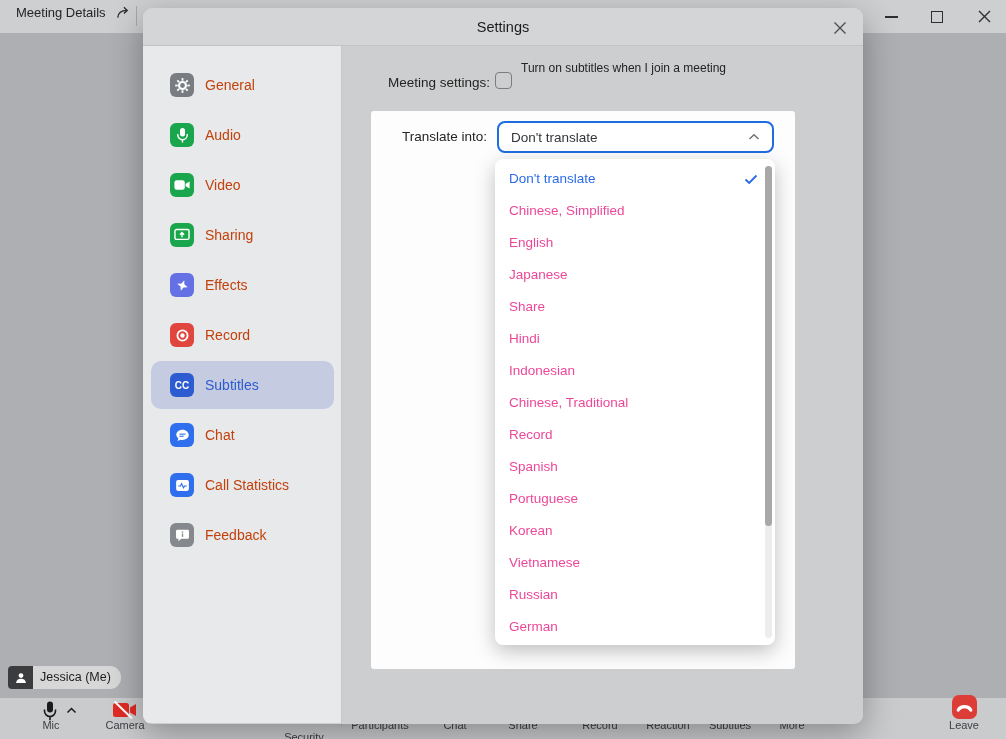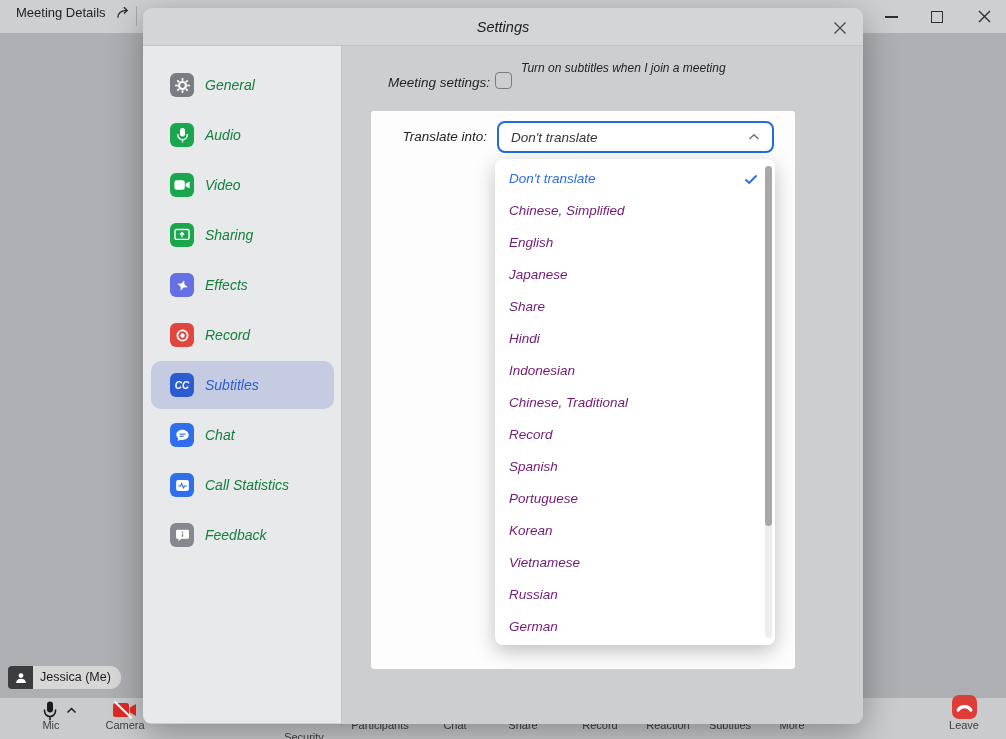--- a/index.html
+++ b/index.html
@@ -38,7 +38,7 @@
 
   
   .dialog { position:absolute; left:143px; top:8px; width:720px; height:716px; background:#cdcecf;
-            border-radius:9px; box-shadow:0 10px 34px rgba(0,0,0,.32); z-index:20; overflow:hidden;font-style:italic; }
+            border-radius:9px; box-shadow:0 10px 34px rgba(0,0,0,.32); z-index:20; overflow:hidden; }
   .dlg-titlebar { position:relative; height:38px; background:#d4d5d6; border-bottom:1px solid #c2c3c4; }
   .dlg-title { text-align:center; line-height:38px; font-size:14.5px; color:#1c1c1c; }
   .dlg-close { position:absolute; right:12px; top:9px; width:22px; height:22px; display:flex; align-items:center; justify-content:center; }

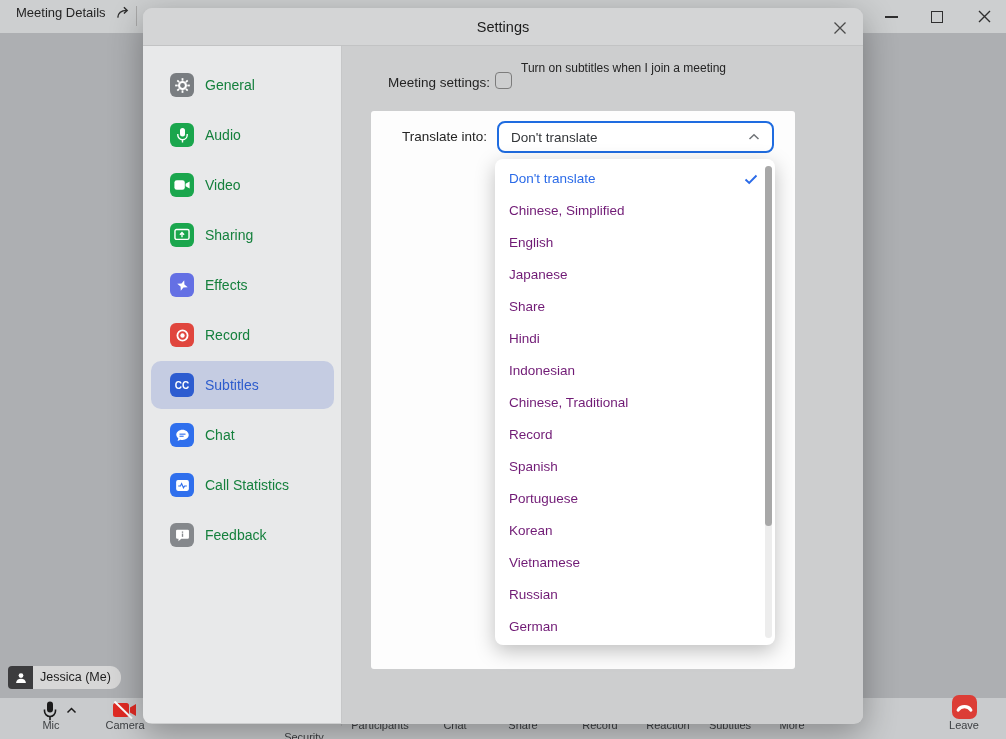--- a/index.html
+++ b/index.html
@@ -48,7 +48,7 @@
   .sidebar { width:199px; background:#e8e9ea; border-right:1px solid #c6c7c8; padding-top:15px; }
   .side-item { width:183px; height:48px; margin:0 0 2px 8px; border-radius:10px; display:flex; align-items:center; padding-left:19px; gap:11px; cursor:default; }
   .side-item.selected { background:#c5cce2; }
-  .side-item .label { font-size:14px; color:#15803d; }
+  .side-item .label { font-size:14px; color:#c2410c; }
   .side-item.selected .label { color:#2d5ccd; }
   .side-ic { width:24px; height:24px; border-radius:6px; display:flex; align-items:center; justify-content:center; flex:0 0 24px; }
   .ic-gray1 { background:#797d81; } .ic-green { background:#1aa64d; } .ic-purple { background:#6470e4; }

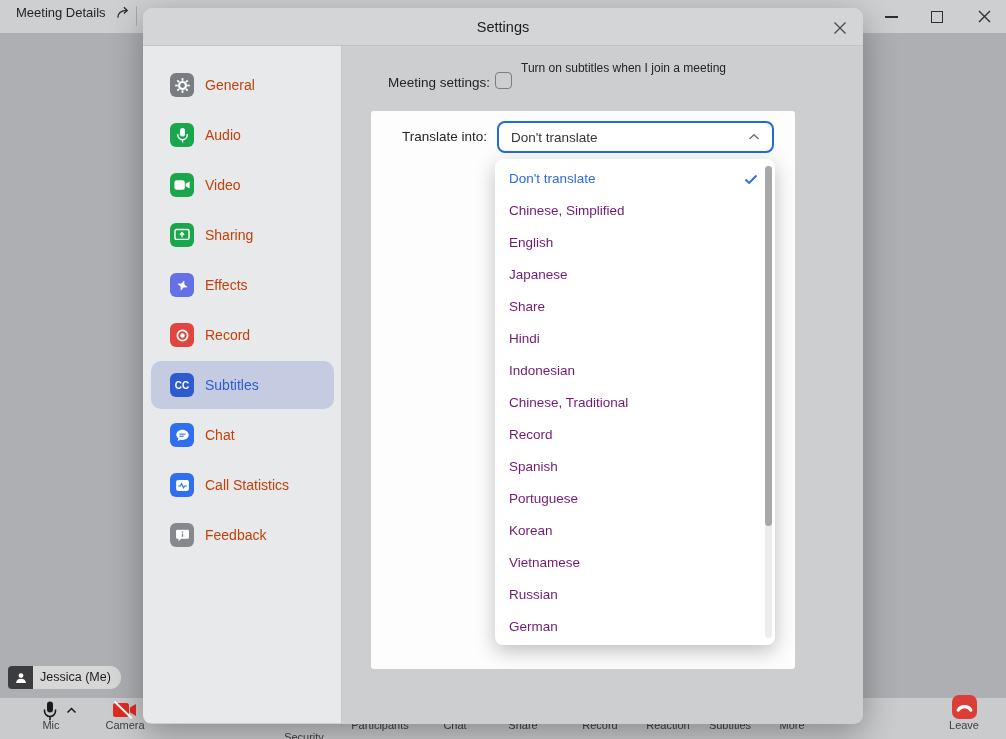--- a/index.html
+++ b/index.html
@@ -70,7 +70,7 @@
   
   .popup { position:absolute; left:153px; top:113px; width:280px; height:486px; background:#ffffff; border-radius:8px;
            box-shadow:0 6px 20px rgba(0,0,0,.25); padding-top:4px; z-index:8; }
-  .opt { position:relative; height:32px; line-height:32px; padding-left:14px; font-size:13.5px; color:#701a75; white-space:nowrap; cursor:default; }
+  .opt { position:relative; height:32px; line-height:32px; padding-left:14px; font-size:13.5px; color:#ec4899; white-space:nowrap; cursor:default; }
   .opt.selected { color:#2b6be8; }
   .opt .check { position:absolute; right:17px; top:11px; }
   .pop-scroll { position:absolute; right:3px; top:7px; width:7px; height:472px; background:#ededed; border-radius:4px; }

